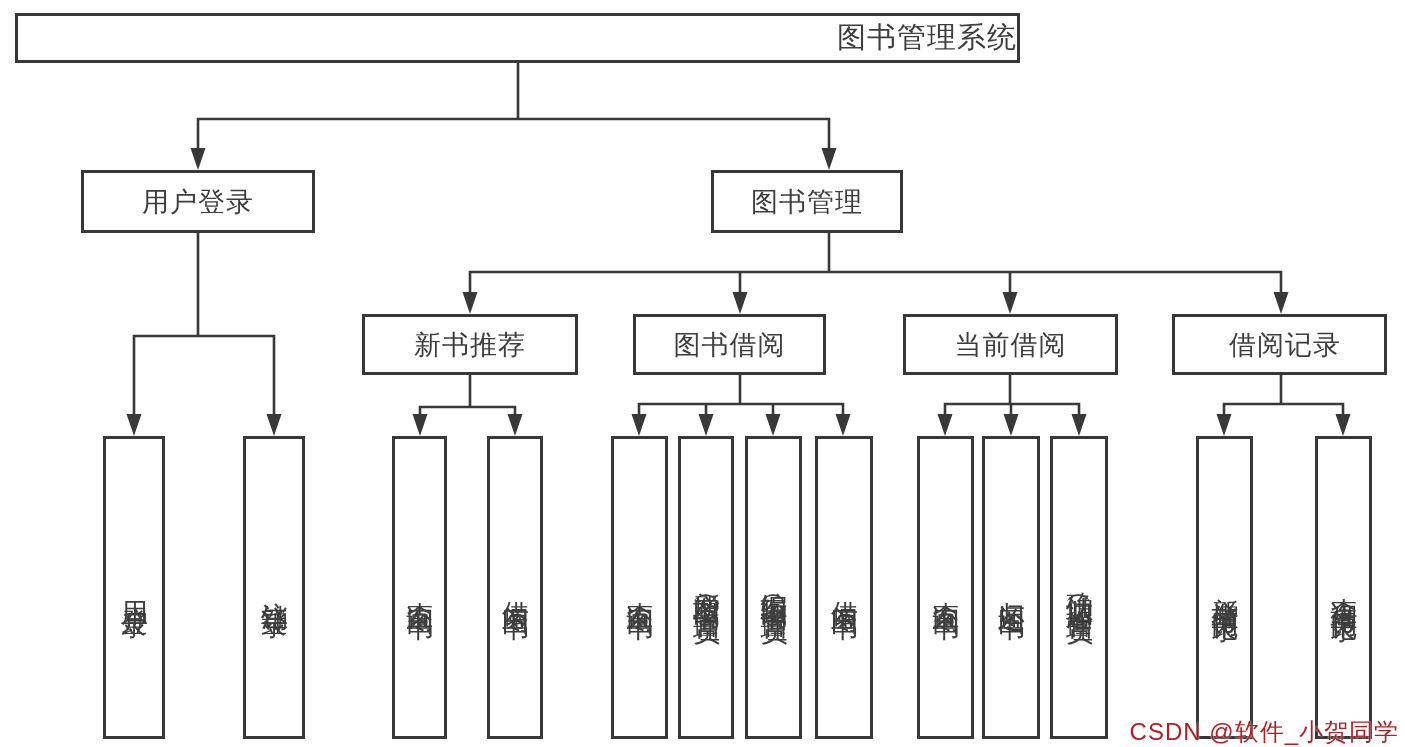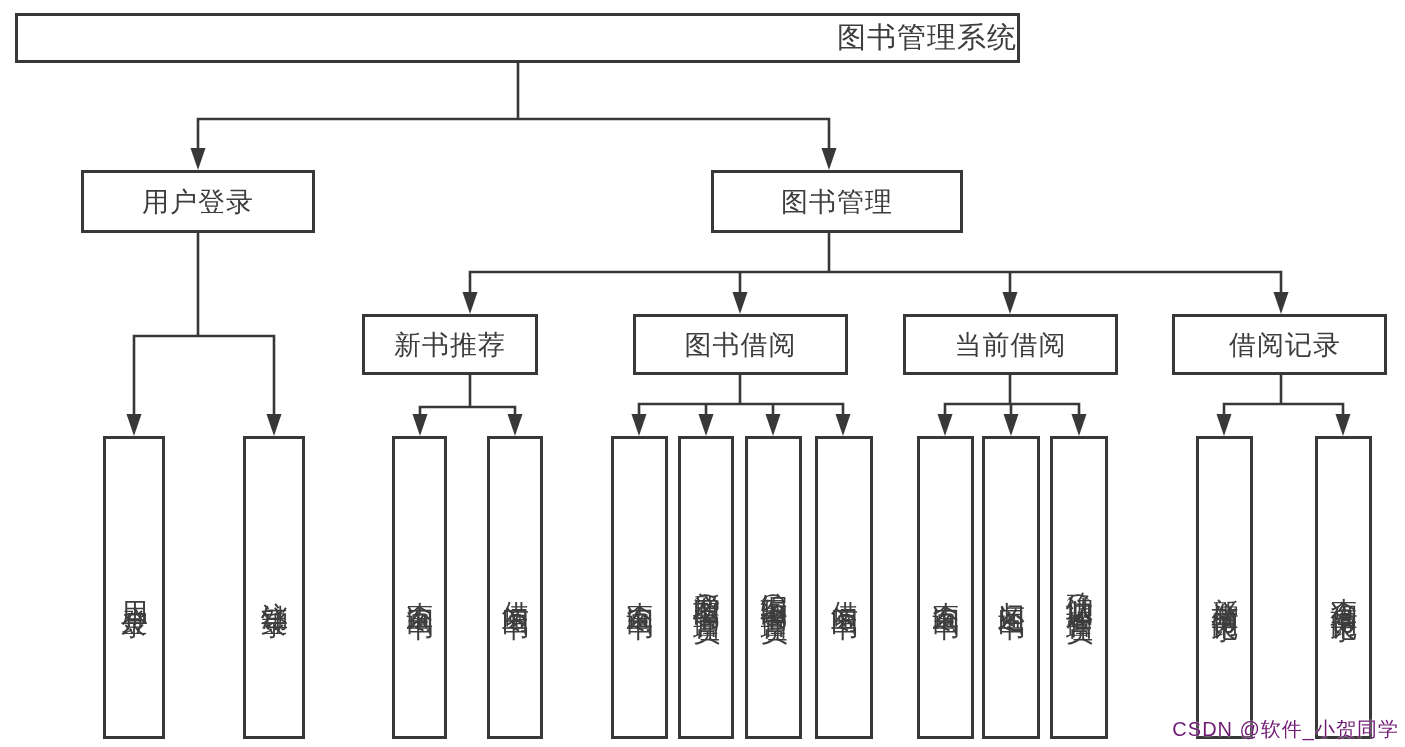--- a/index.html
+++ b/index.html
@@ -126,7 +126,7 @@
   <div class="box" style="left:81px; top:170px; width:234px; height:63px;">
     <span class="h-label">用户登录</span>
   </div>
-  <div class="box" style="left:711px; top:170px; width:252px; height:63px;">
+  <div class="box" style="left:711px; top:170px; width:192px; height:63px;">
     <span class="h-label">图书管理</span>
   </div>
 

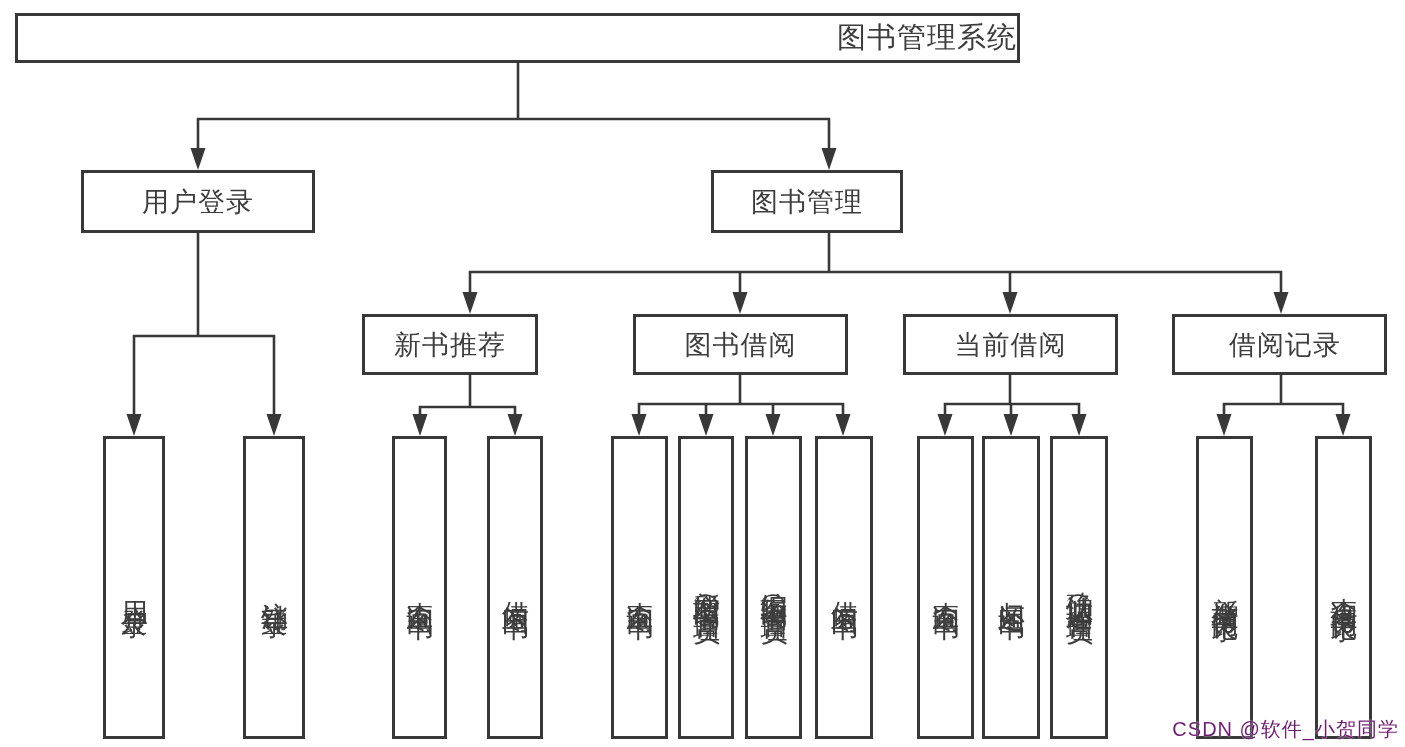--- a/index.html
+++ b/index.html
@@ -130,7 +130,7 @@
     <span class="h-label">图书管理</span>
   </div>
 
-  <div class="box" style="left:362px; top:314px; width:176px; height:61px;">
+  <div class="box" style="left:362px; top:314px; width:216px; height:61px;">
     <span class="h-label">新书推荐</span>
   </div>
   <div class="box" style="left:633px; top:314px; width:215px; height:61px;">

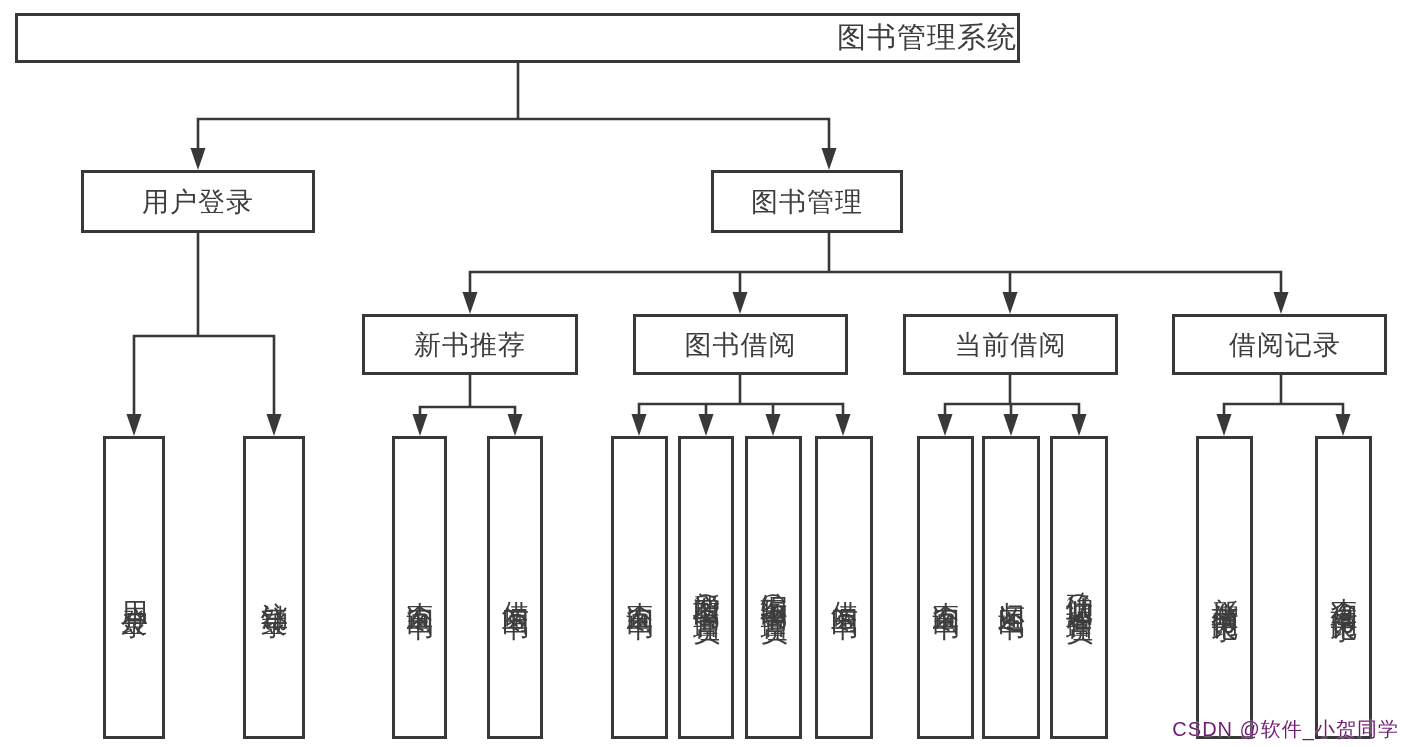--- a/index.html
+++ b/index.html
@@ -133,7 +133,7 @@
   <div class="box" style="left:362px; top:314px; width:216px; height:61px;">
     <span class="h-label">新书推荐</span>
   </div>
-  <div class="box" style="left:633px; top:314px; width:215px; height:61px;">
+  <div class="box" style="left:633px; top:314px; width:193px; height:61px;">
     <span class="h-label">图书借阅</span>
   </div>
   <div class="box" style="left:903px; top:314px; width:215px; height:61px;">

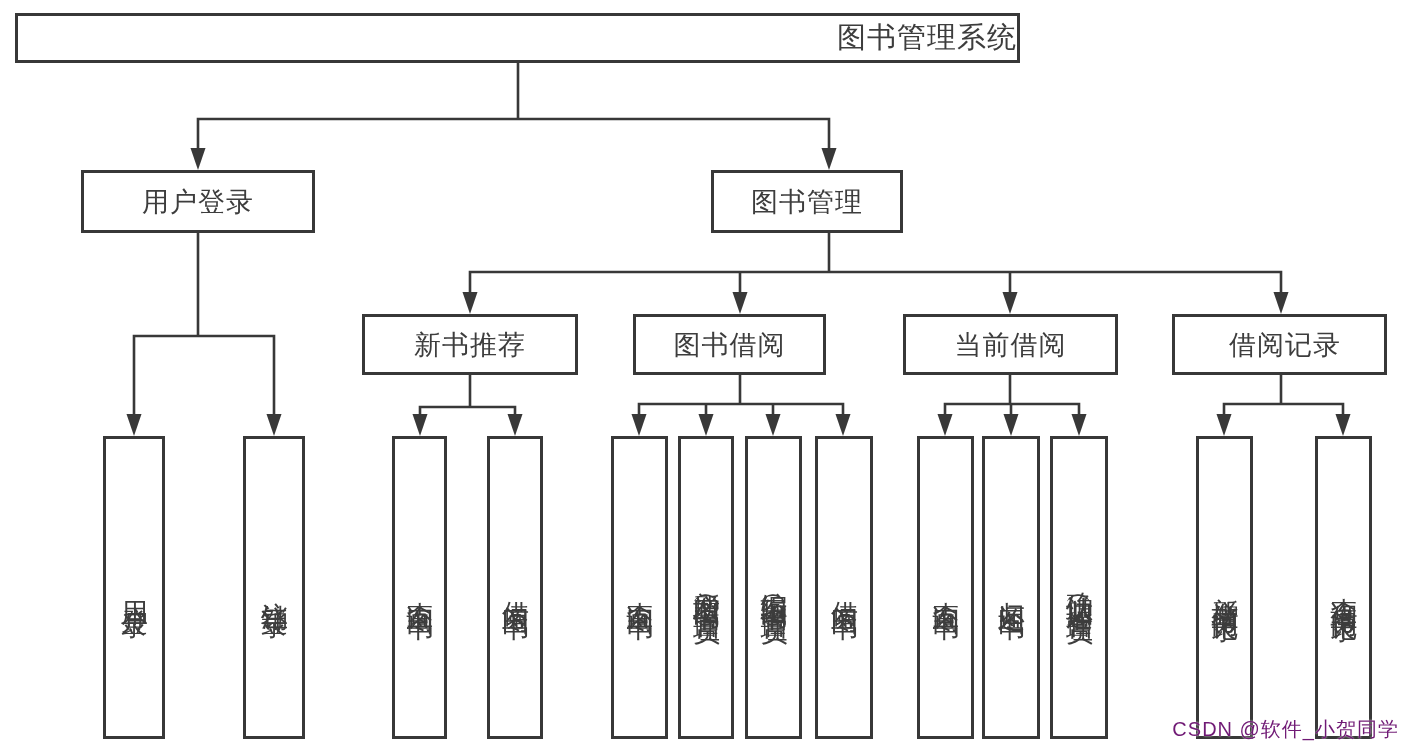--- a/index.html
+++ b/index.html
@@ -55,8 +55,8 @@
     right: 6px;
     top: 716px;
     z-index: 3;
-    font-size: 20px;
-    color: #701a75;
+    font-size: 24px;
+    color: #b91c1c;
     letter-spacing: 1px;
     white-space: nowrap;
     text-shadow: 0 0 2px #ffffff;

